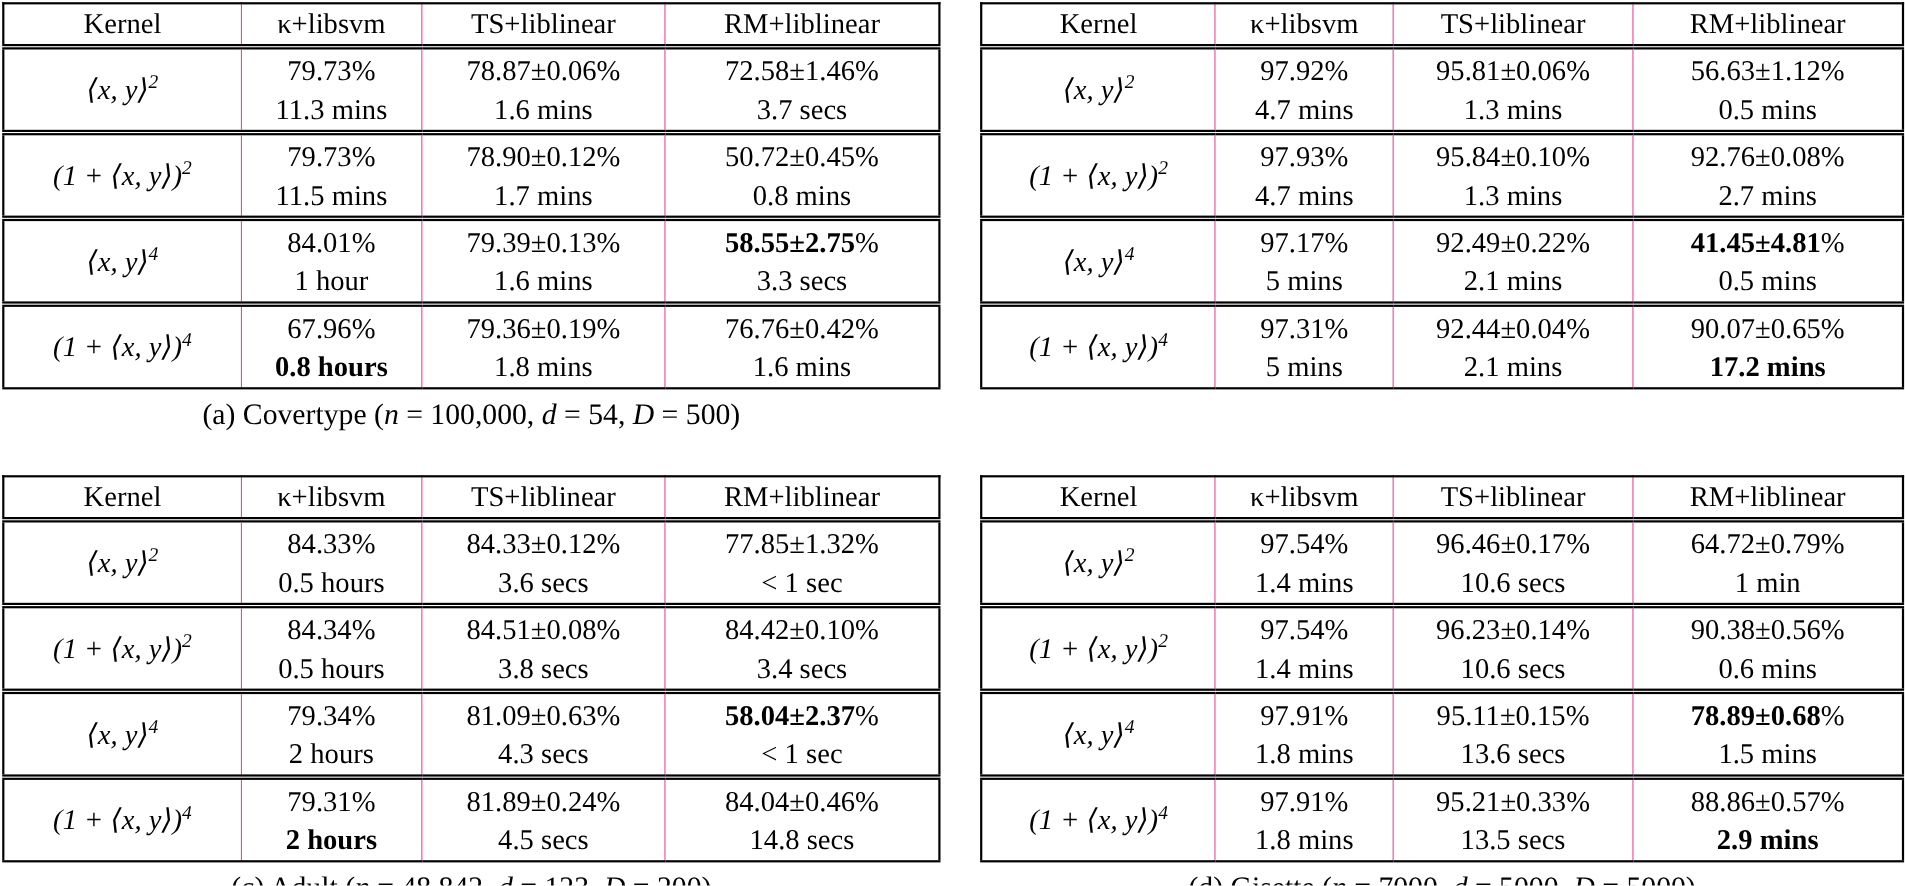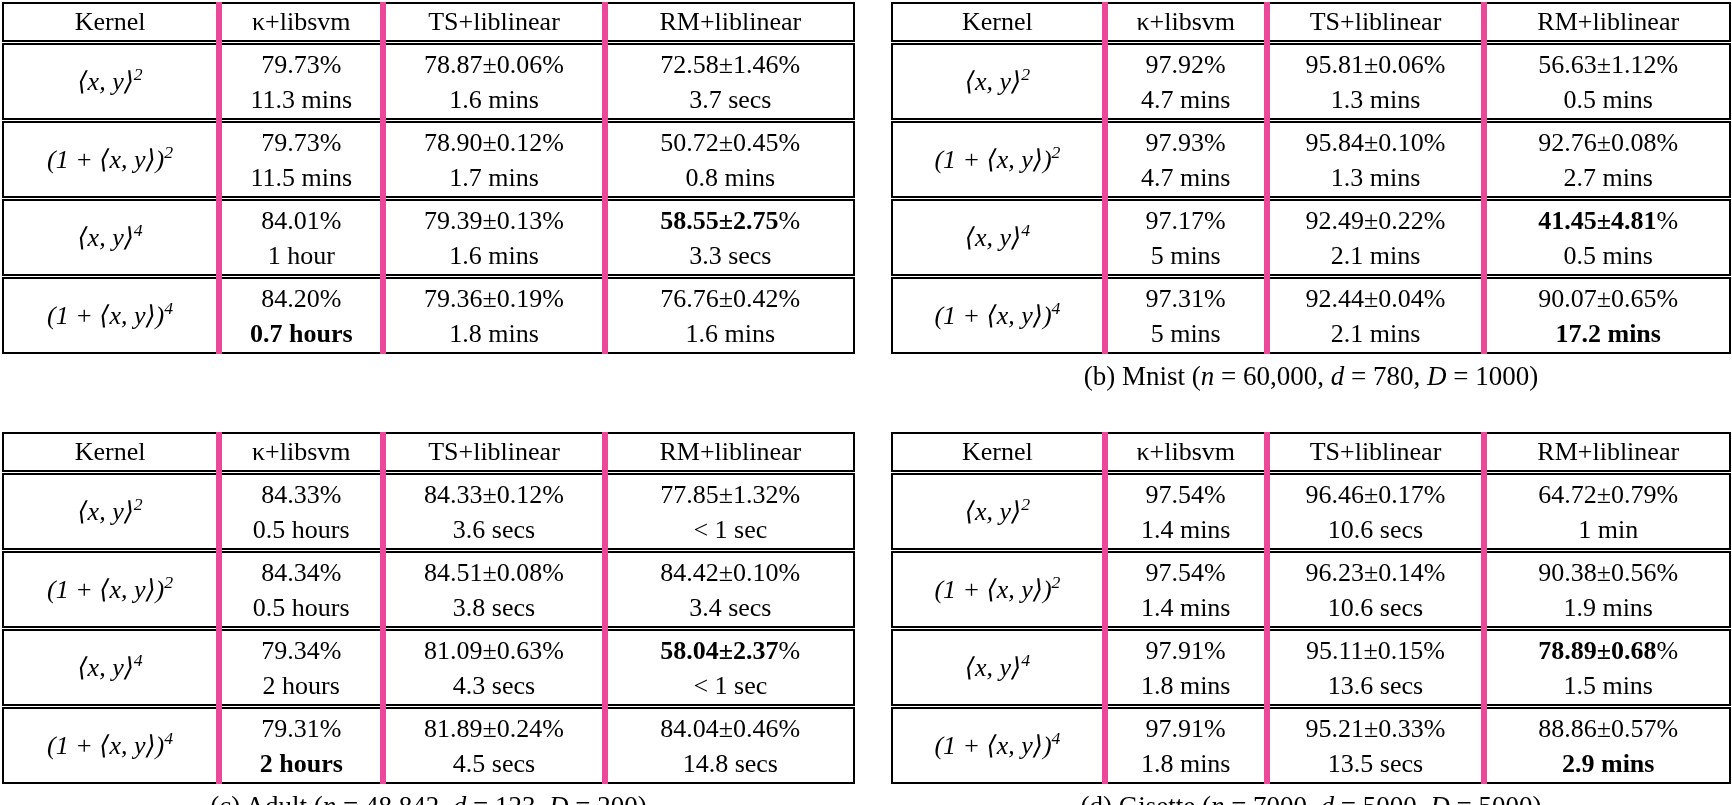--- a/index.html
+++ b/index.html
@@ -42,7 +42,7 @@
     text-align: center;
     vertical-align: middle;
   }
-  th + th, td + td { border-left: 6px solid #ec4899; }
+  th + th, td + td { border-left: 1px solid #ec4899; }
   td {
     height: 73px;
     text-align: center;

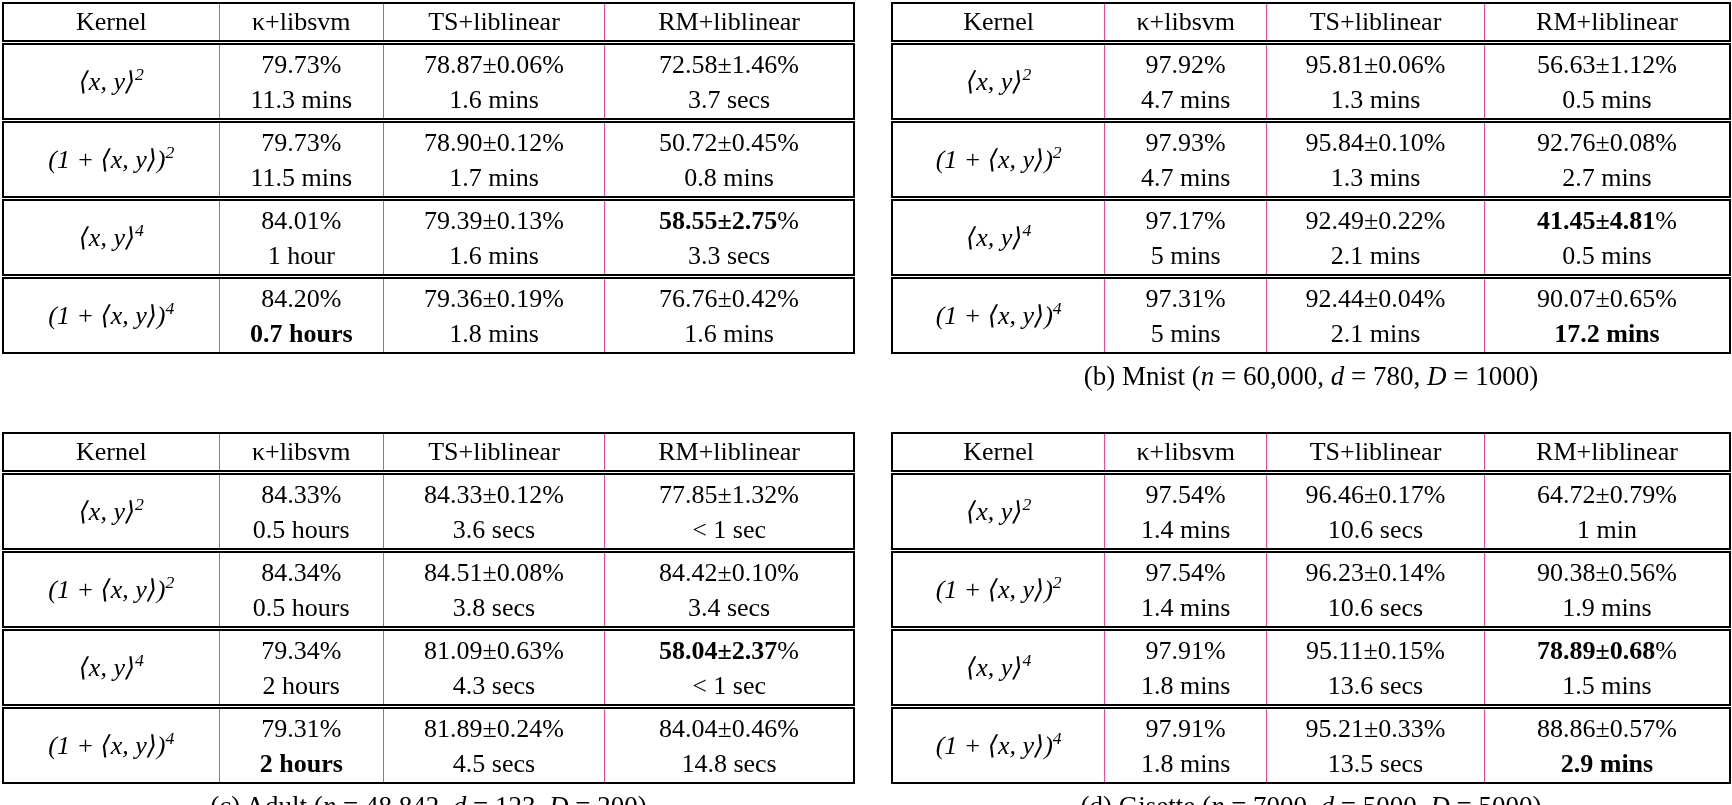--- a/index.html
+++ b/index.html
@@ -140,7 +140,7 @@
             <tr>
               <td class="kernel"><span class="math">(1 + ⟨x, y⟩)</span><sup>4</sup></td>
               <td>
-                <div class="acc"><span>84.20</span><span class="pct">%</span></div>
+                <div class="acc"><span>67.96</span><span class="pct">%</span></div>
                 <div class="time bold">0.7 hours</div>
               </td>
               <td>

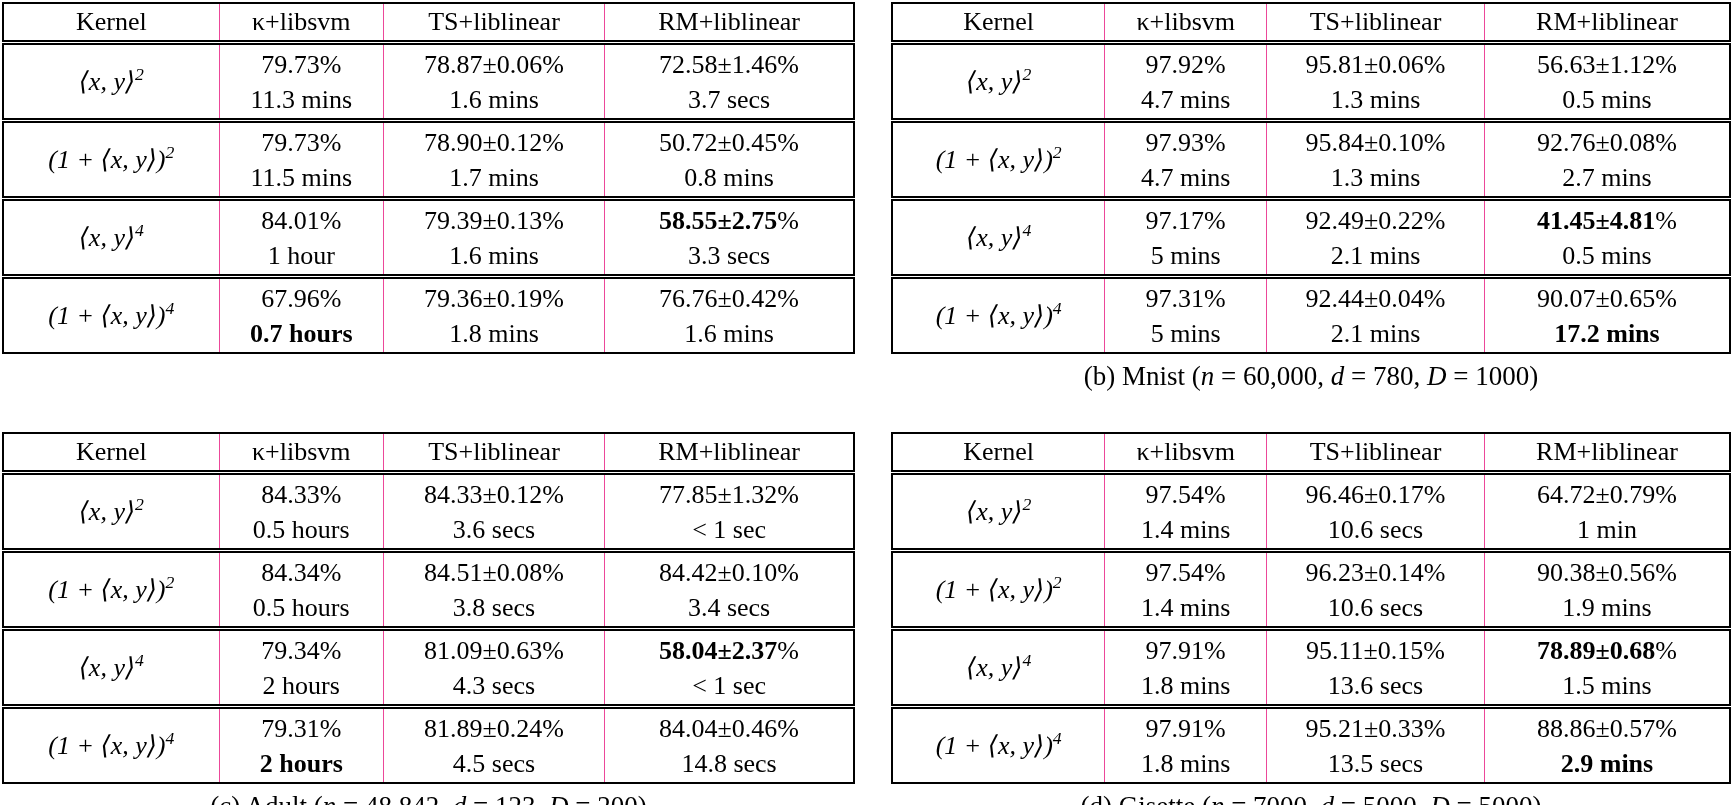--- a/index.html
+++ b/index.html
@@ -141,7 +141,7 @@
               <td class="kernel"><span class="math">(1 + ⟨x, y⟩)</span><sup>4</sup></td>
               <td>
                 <div class="acc"><span>67.96</span><span class="pct">%</span></div>
-                <div class="time bold">0.7 hours</div>
+                <div class="time bold">0.8 hours</div>
               </td>
               <td>
                 <div class="acc"><span>79.36±0.19</span><span class="pct">%</span></div>

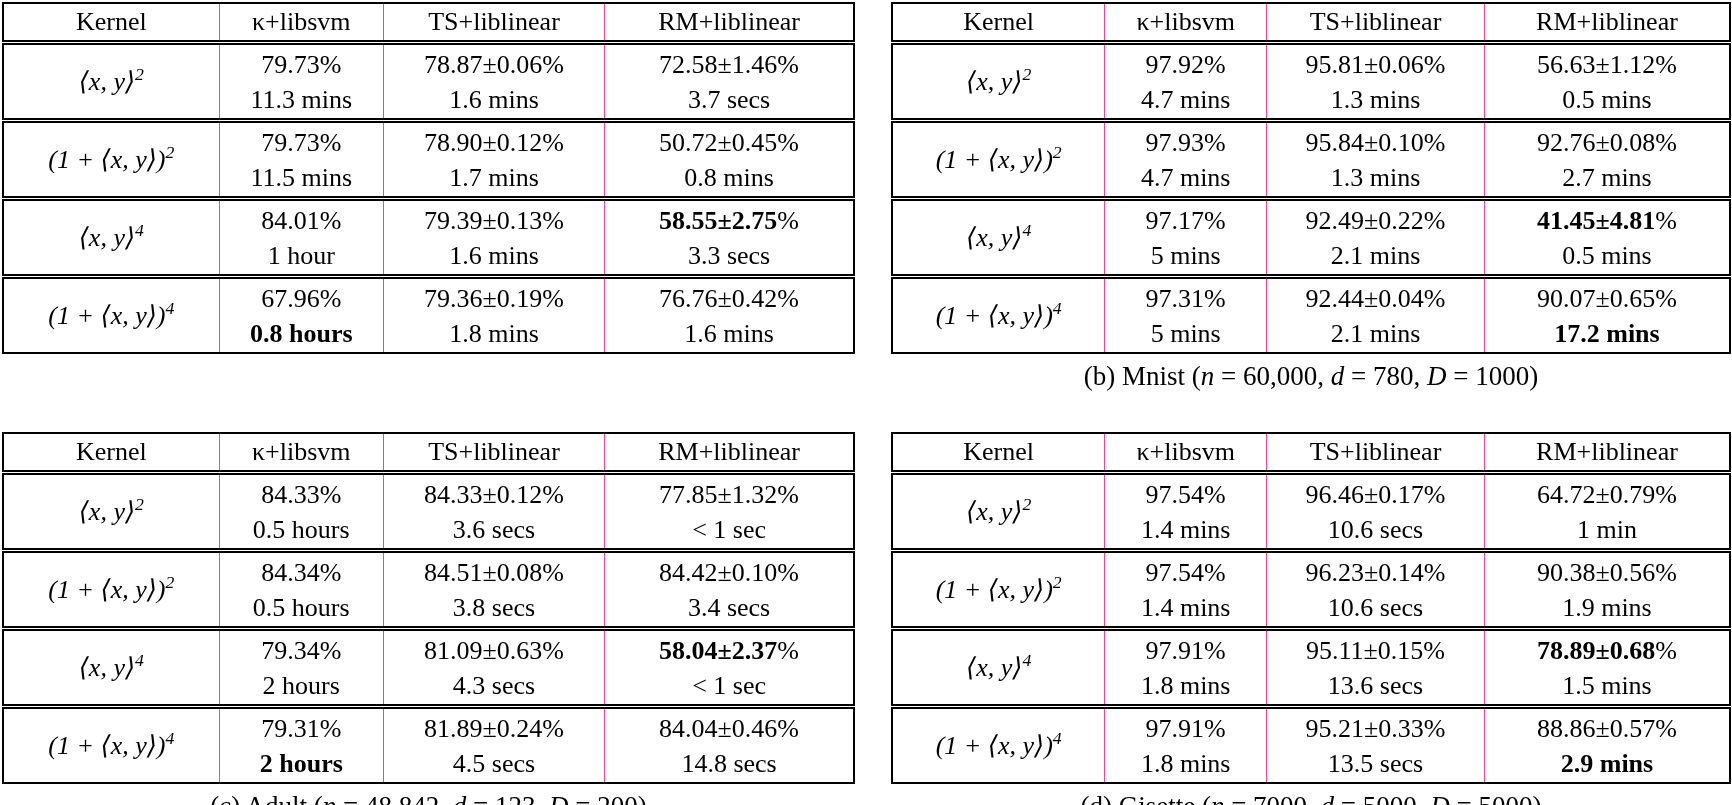--- a/index.html
+++ b/index.html
@@ -154,6 +154,7 @@
             </tr>
           </tbody>
       </table>
+      <div class="caption"><span>(a) Covertype (</span><span class="it">n</span><span> = 100,000, </span><span class="it">d</span><span> = 54, </span><span class="it">D</span><span> = 500)</span></div>
     </div>
     <div class="panel right">
       <table class="results">

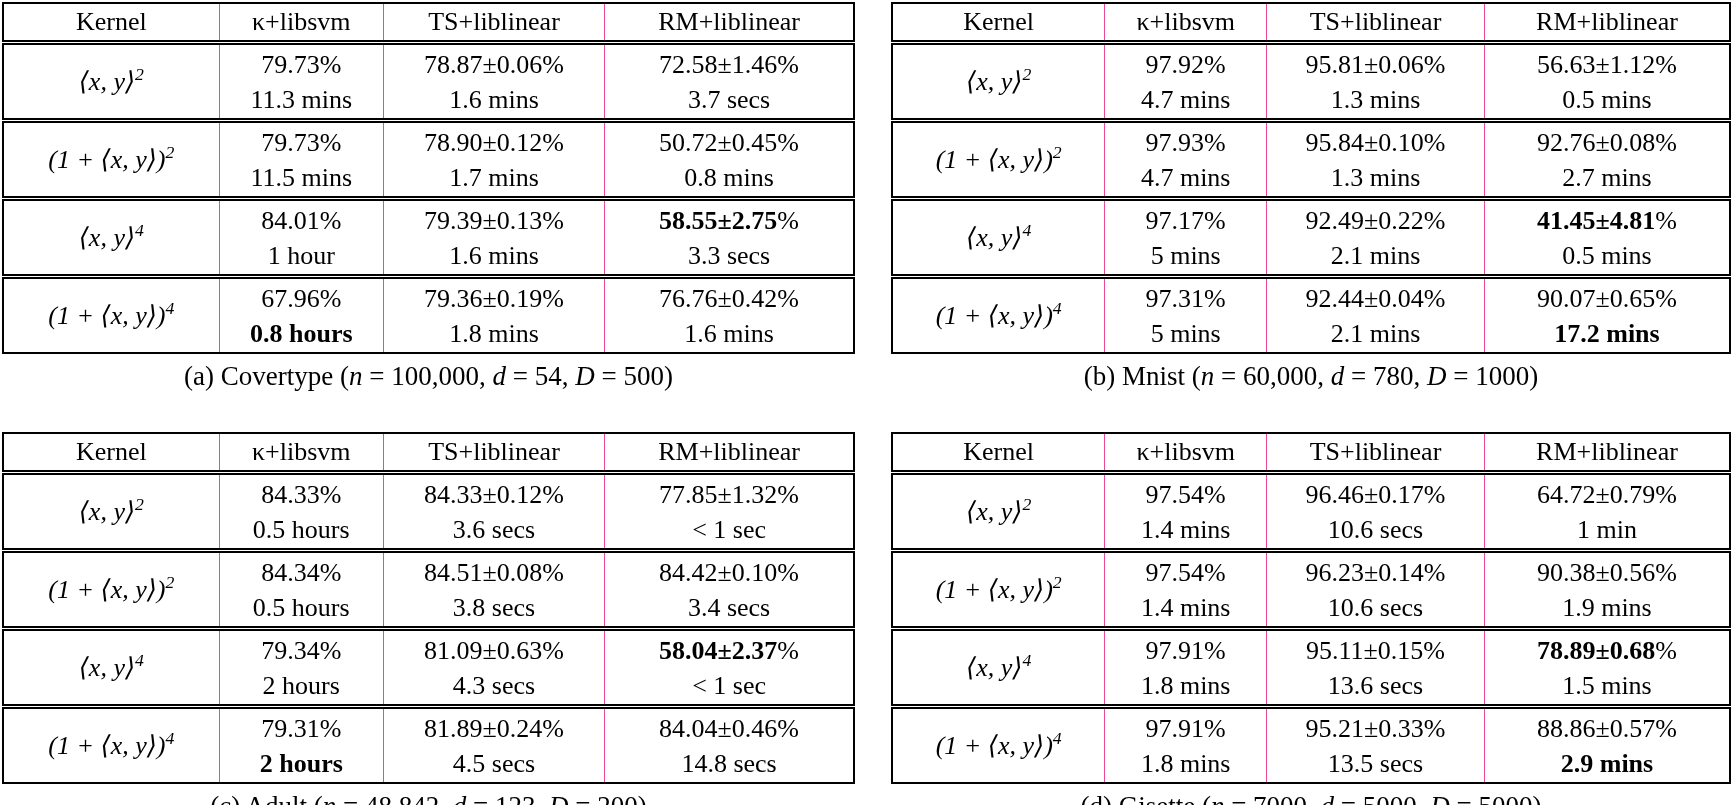--- a/index.html
+++ b/index.html
@@ -235,7 +235,6 @@
             </tr>
           </tbody>
       </table>
-      <div class="caption"><span>(b) Mnist (</span><span class="it">n</span><span> = 60,000, </span><span class="it">d</span><span> = 780, </span><span class="it">D</span><span> = 1000)</span></div>
     </div>
   </div>
   <div class="row">

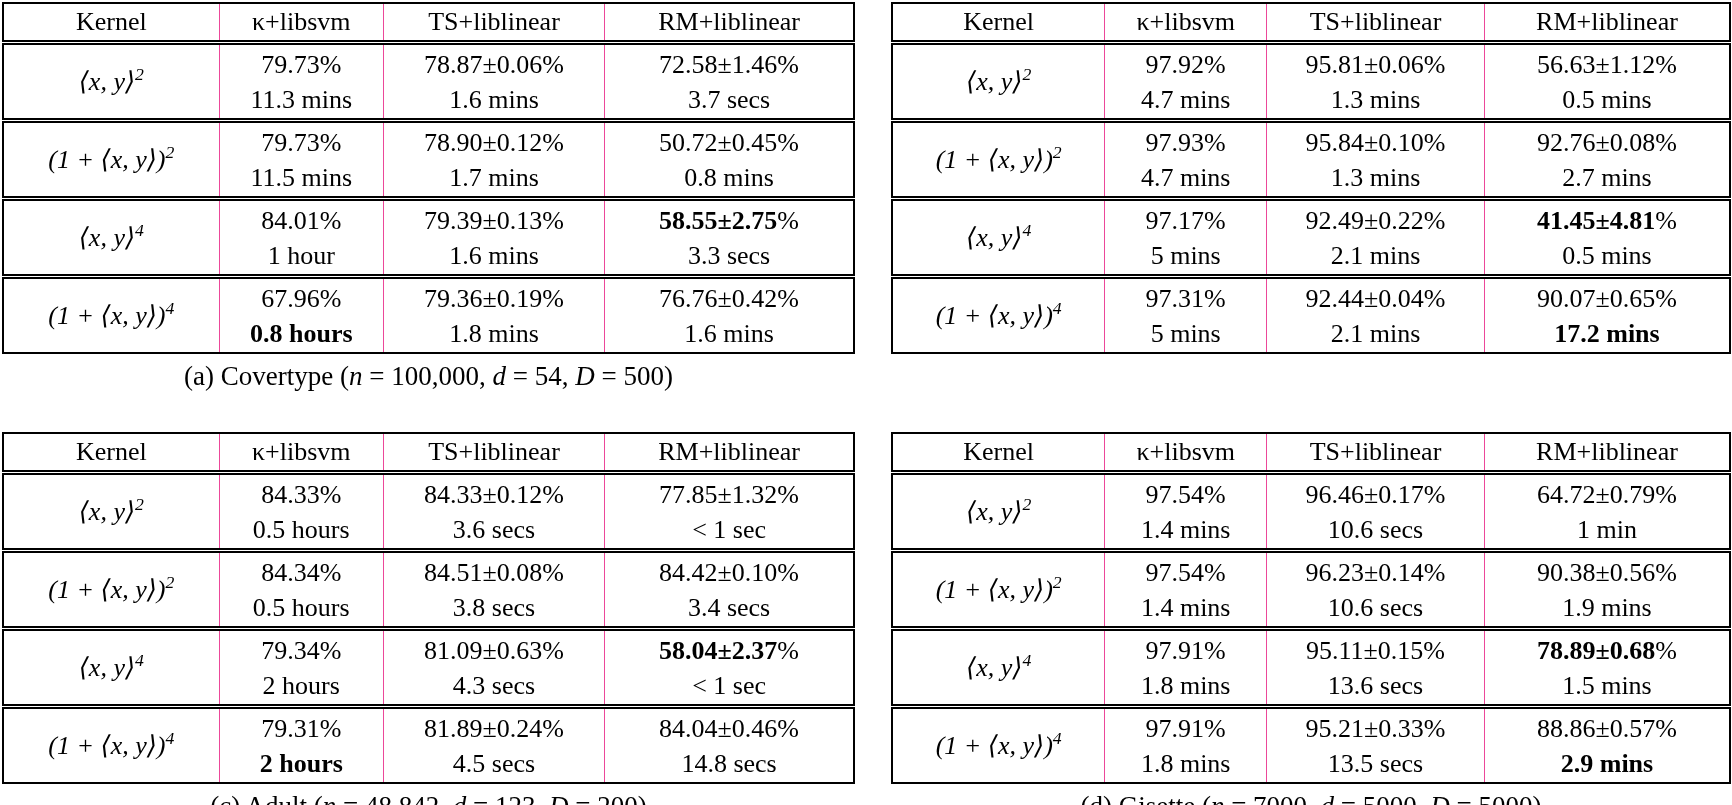--- a/index.html
+++ b/index.html
@@ -363,7 +363,7 @@
               </td>
               <td>
                 <div class="acc"><span>90.38±0.56</span><span class="pct">%</span></div>
-                <div class="time">1.9 mins</div>
+                <div class="time">0.6 mins</div>
               </td>
             </tr>
             <tr>

